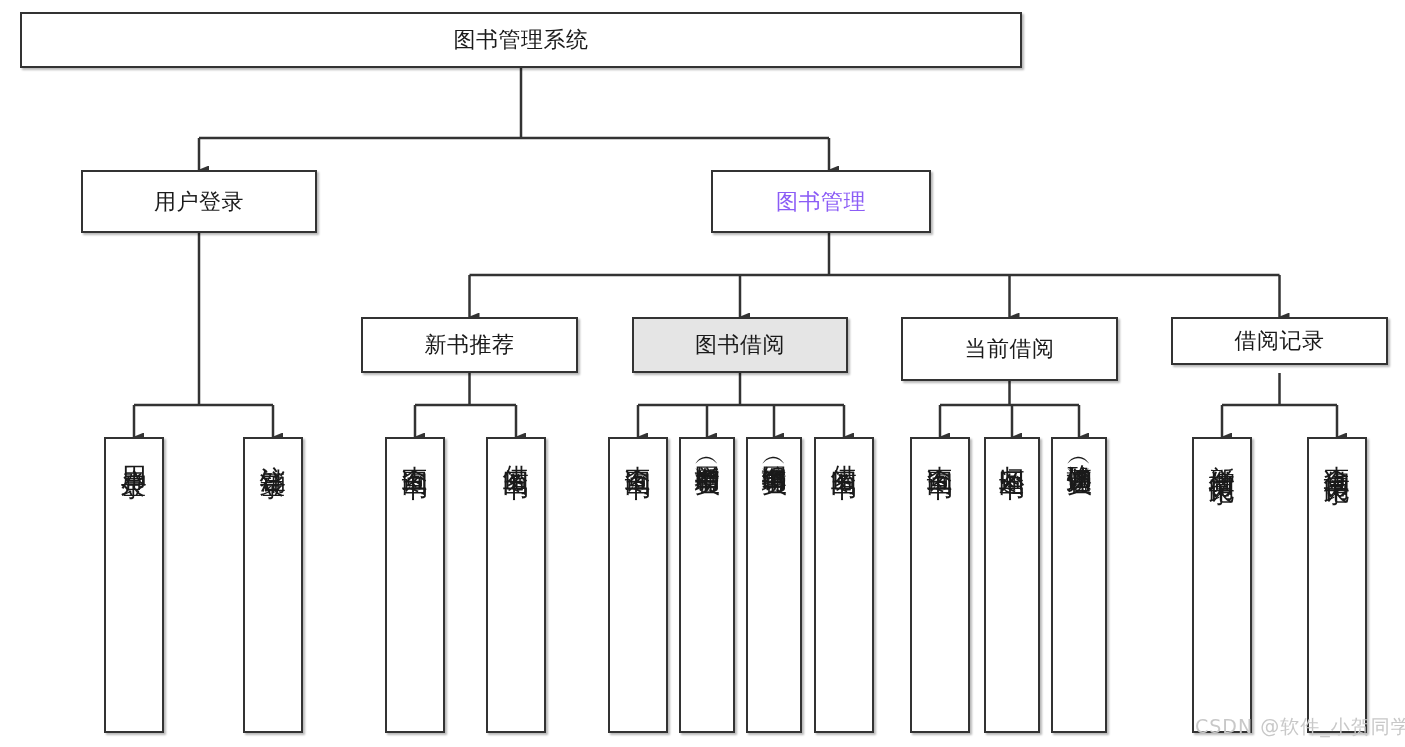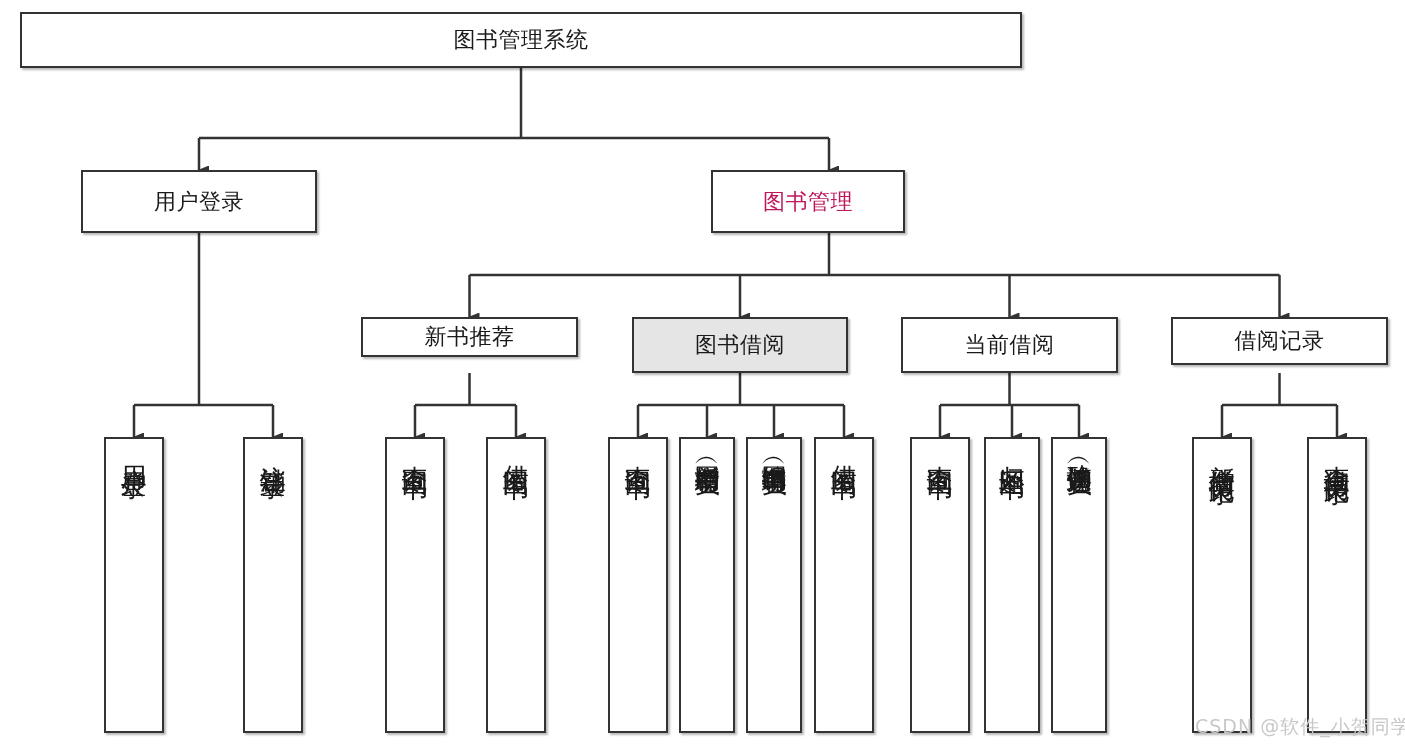--- a/index.html
+++ b/index.html
@@ -127,7 +127,7 @@
       <div class="node horiz" style="left: 81px; top: 170px; width: 236px; height: 63px; background: rgb(255, 255, 255); border-color: rgb(51, 51, 51); color: rgb(26, 26, 26);">
         <span class="label">用户登录</span>
       </div>
-      <div class="node horiz" style="left: 711px; top: 170px; width: 194px; height: 63px; background: rgb(255, 255, 255); border-color: rgb(51, 51, 51); color: #be185d;">
+      <div class="node horiz" style="left: 711px; top: 170px; width: 220px; height: 63px; background: rgb(255, 255, 255); border-color: rgb(51, 51, 51); color: #8b5cf6;">
         <span class="label">图书管理</span>
       </div>
       <div class="node horiz" style="left: 361px; top: 317px; width: 217px; height: 40px; background: rgb(255, 255, 255); border-color: rgb(51, 51, 51); color: rgb(26, 26, 26);">

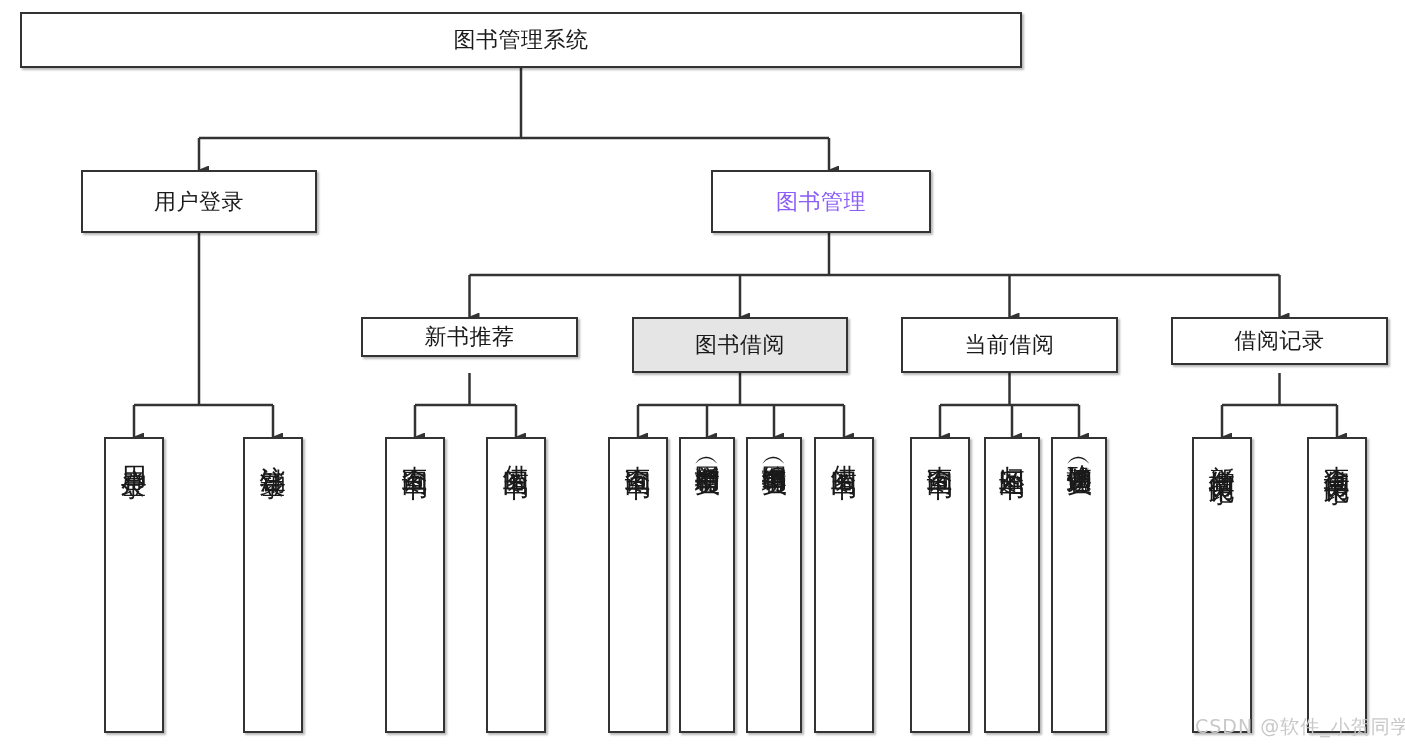--- a/index.html
+++ b/index.html
@@ -130,7 +130,7 @@
       <div class="node horiz" style="left: 711px; top: 170px; width: 220px; height: 63px; background: rgb(255, 255, 255); border-color: rgb(51, 51, 51); color: #8b5cf6;">
         <span class="label">图书管理</span>
       </div>
-      <div class="node horiz" style="left: 361px; top: 317px; width: 217px; height: 40px; background: rgb(255, 255, 255); border-color: rgb(51, 51, 51); color: rgb(26, 26, 26);">
+      <div class="node horiz" style="left: 361px; top: 317px; width: 217px; height: 56px; background: rgb(255, 255, 255); border-color: rgb(51, 51, 51); color: rgb(26, 26, 26);">
         <span class="label">新书推荐</span>
       </div>
       <div class="node horiz" style="left: 632px; top: 317px; width: 216px; height: 56px; background: #e5e5e5; border-color: rgb(51, 51, 51); color: rgb(26, 26, 26);">

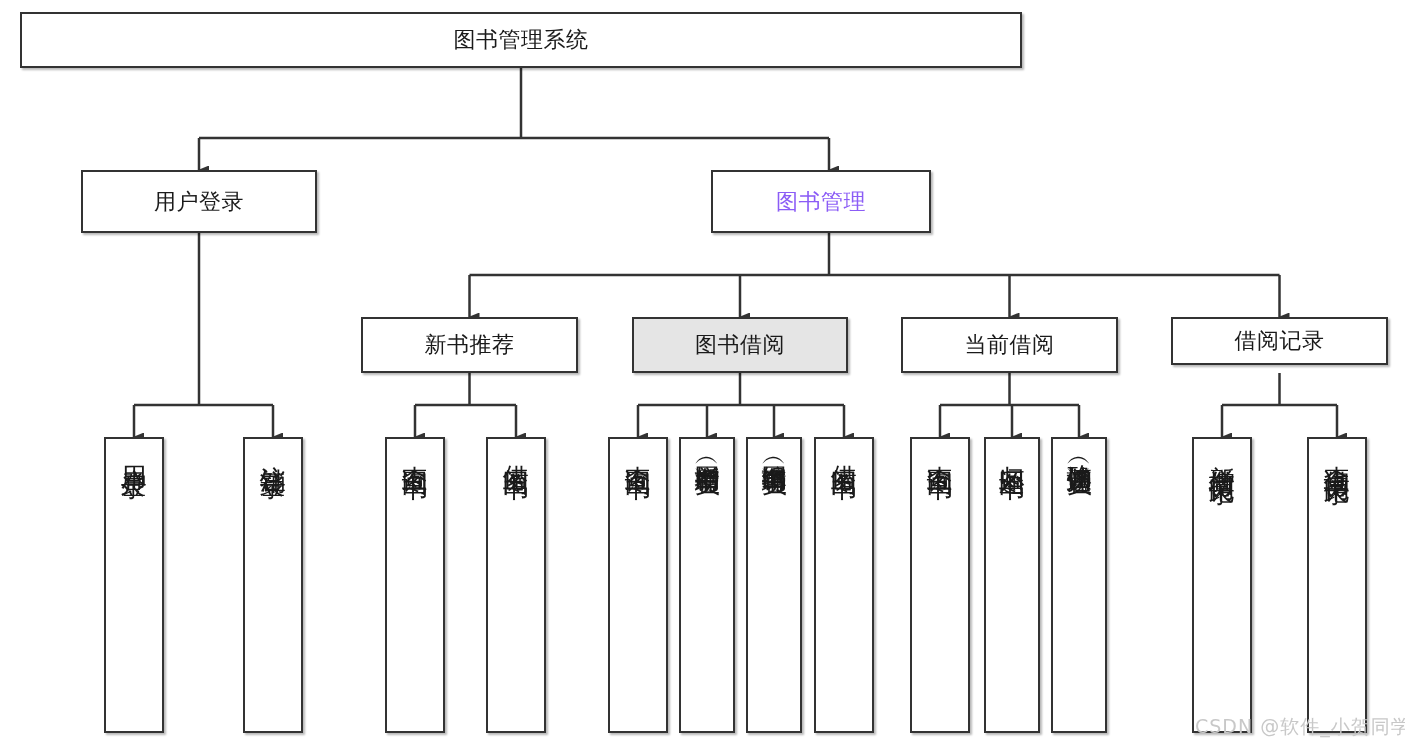--- a/index.html
+++ b/index.html
@@ -136,7 +136,7 @@
       <div class="node horiz" style="left: 632px; top: 317px; width: 216px; height: 56px; background: #e5e5e5; border-color: rgb(51, 51, 51); color: rgb(26, 26, 26);">
         <span class="label">图书借阅</span>
       </div>
-      <div class="node horiz" style="left: 901px; top: 317px; width: 217px; height: 56px; background: rgb(255, 255, 255); border-color: rgb(51, 51, 51); color: rgb(26, 26, 26);">
+      <div class="node horiz" style="left: 901px; top: 317px; width: 217px; height: 64px; background: rgb(255, 255, 255); border-color: rgb(51, 51, 51); color: rgb(26, 26, 26);">
         <span class="label">当前借阅</span>
       </div>
       <div class="node horiz" style="left: 1171px; top: 317px; width: 217px; height: 48px; background: rgb(255, 255, 255); border-color: rgb(51, 51, 51); color: rgb(26, 26, 26);">

